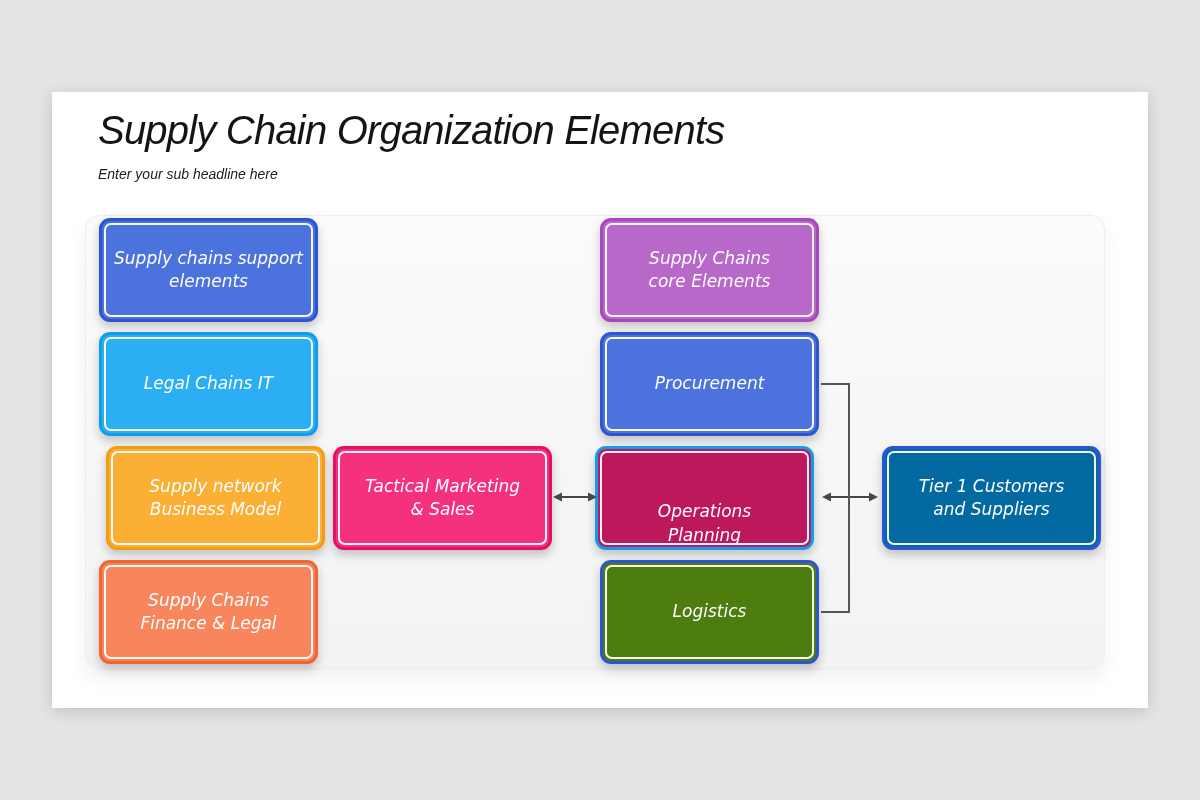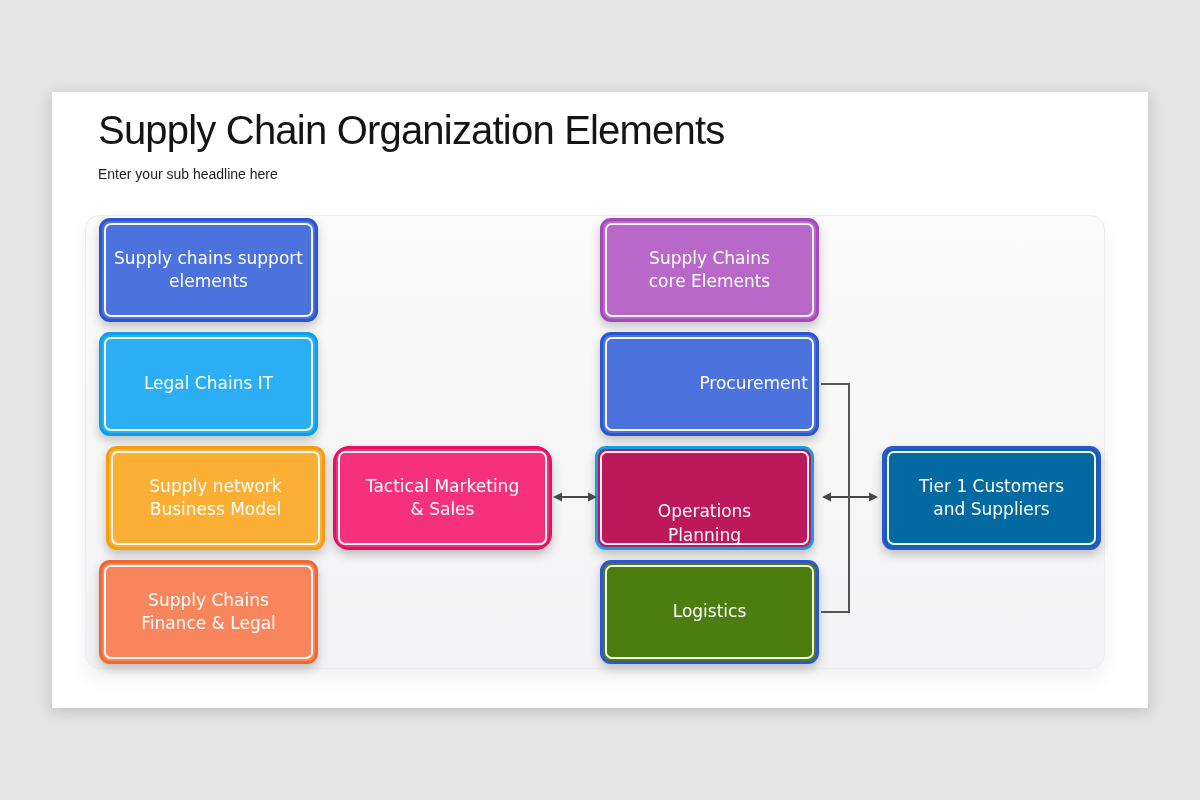--- a/index.html
+++ b/index.html
@@ -4,7 +4,7 @@
 <style>
   html,body{margin:0;padding:0;width:1200px;height:800px;overflow:hidden;}
   body{font-family:"Liberation Sans",sans-serif;background:#e4e4e5;}
-  #stage{position:relative;width:1200px;height:800px;}
+  #stage{position:relative;width:1200px;height:800px;font-style:italic;}
   .slide{
     position:absolute;left:52px;top:92px;width:1096px;height:616px;
     background:#ffffff;box-shadow:0 3px 14px rgba(0,0,0,0.16);

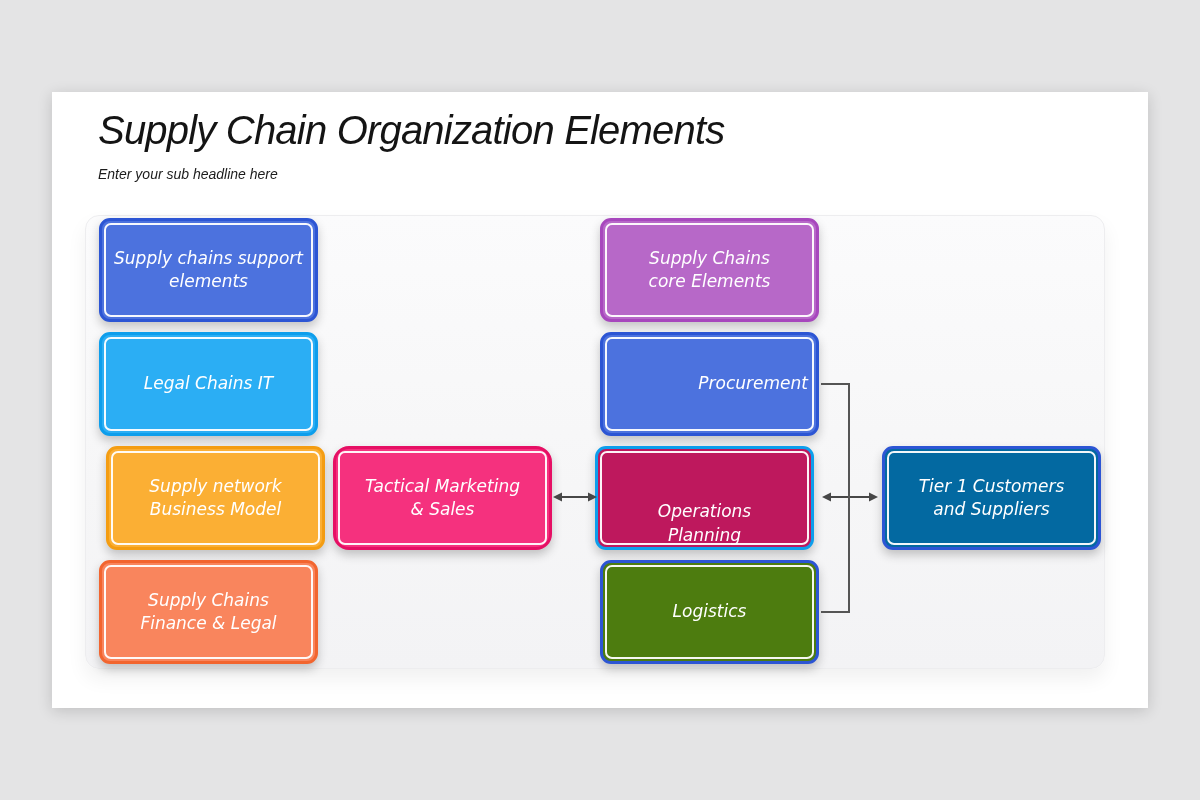--- a/index.html
+++ b/index.html
@@ -76,7 +76,7 @@
         <span class="node-label">Supply Chains
 core Elements</span>
       </div>
-      <div class="node" style="left: 600px; top: 332px; background: rgb(76, 114, 222); border-color: rgb(44, 85, 212); justify-content: flex-end;">
+      <div class="node" style="left: 600px; top: 332px; background: rgb(76, 114, 222); border-color: rgb(44, 85, 212);">
         <span class="node-label">Procurement</span>
       </div>
       <div class="node" style="left: 595px; top: 446px; background: #be185d; border-color: rgb(13, 158, 236); align-items: flex-end;">

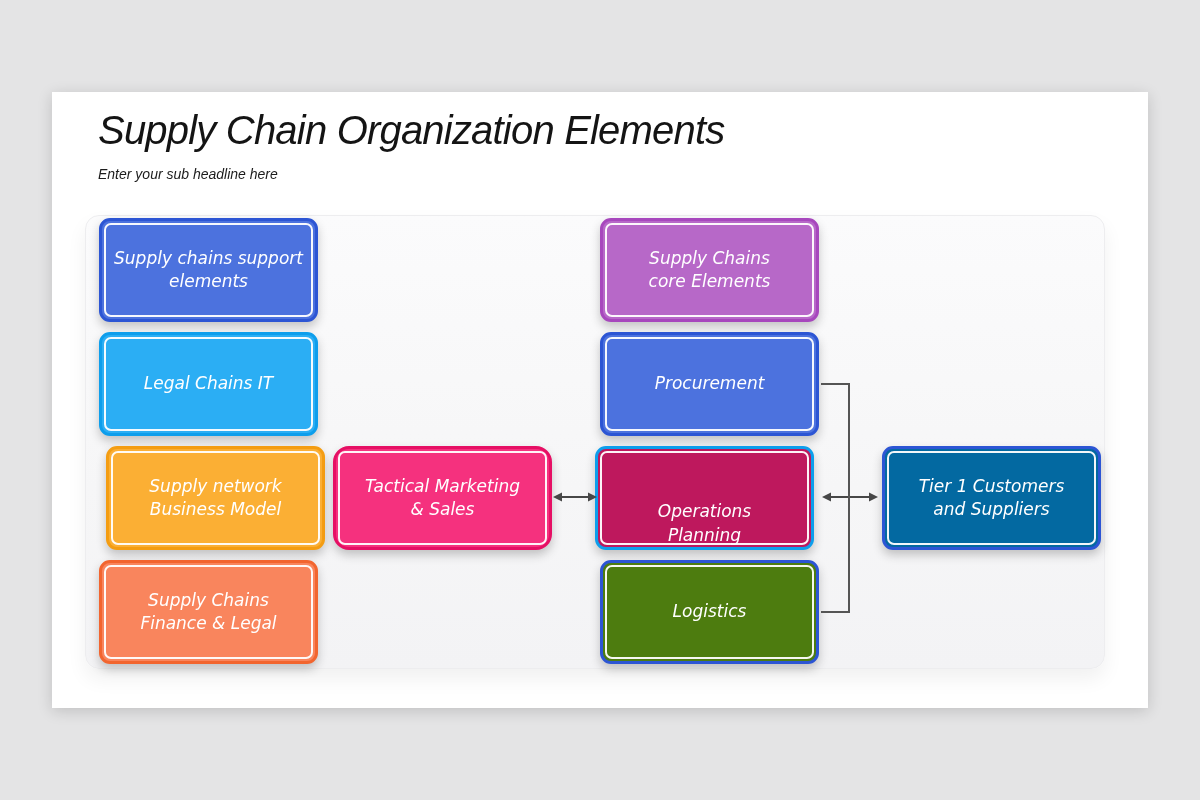--- a/index.html
+++ b/index.html
@@ -68,7 +68,7 @@
         <span class="node-label">Supply Chains
 Finance &amp; Legal</span>
       </div>
-      <div class="node" style="left: 333px; top: 446px; background: rgb(245, 49, 126); border-color: rgb(230, 15, 100); border-radius: 16px;">
+      <div class="node" style="left: 333px; top: 446px; background: rgb(245, 49, 126); border-color: rgb(230, 15, 100);">
         <span class="node-label">Tactical Marketing
 &amp; Sales</span>
       </div>

